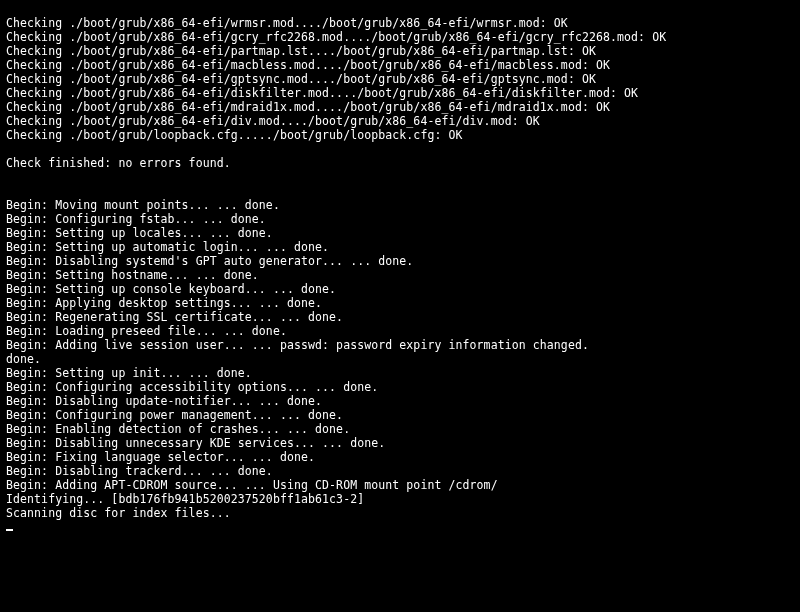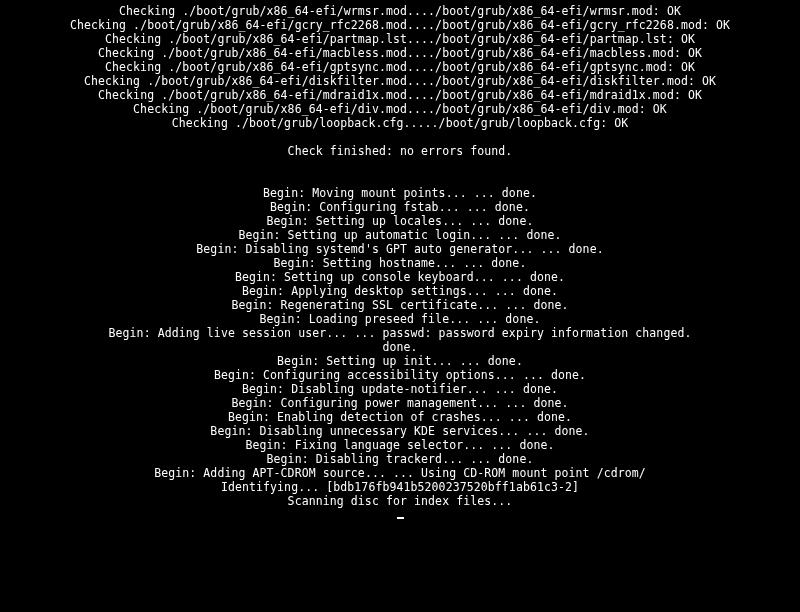--- a/index.html
+++ b/index.html
@@ -15,10 +15,9 @@
     font-size: 11.5px;
     line-height: 14px;
     color: #fff;
-    padding: 4px 6px 0 6px;
+    padding: 16px 6px 0 6px;
     white-space: pre;
     letter-spacing: 0.1px;
-    text-align: center;
   }
   .line { display: block; }
   .cursor {

